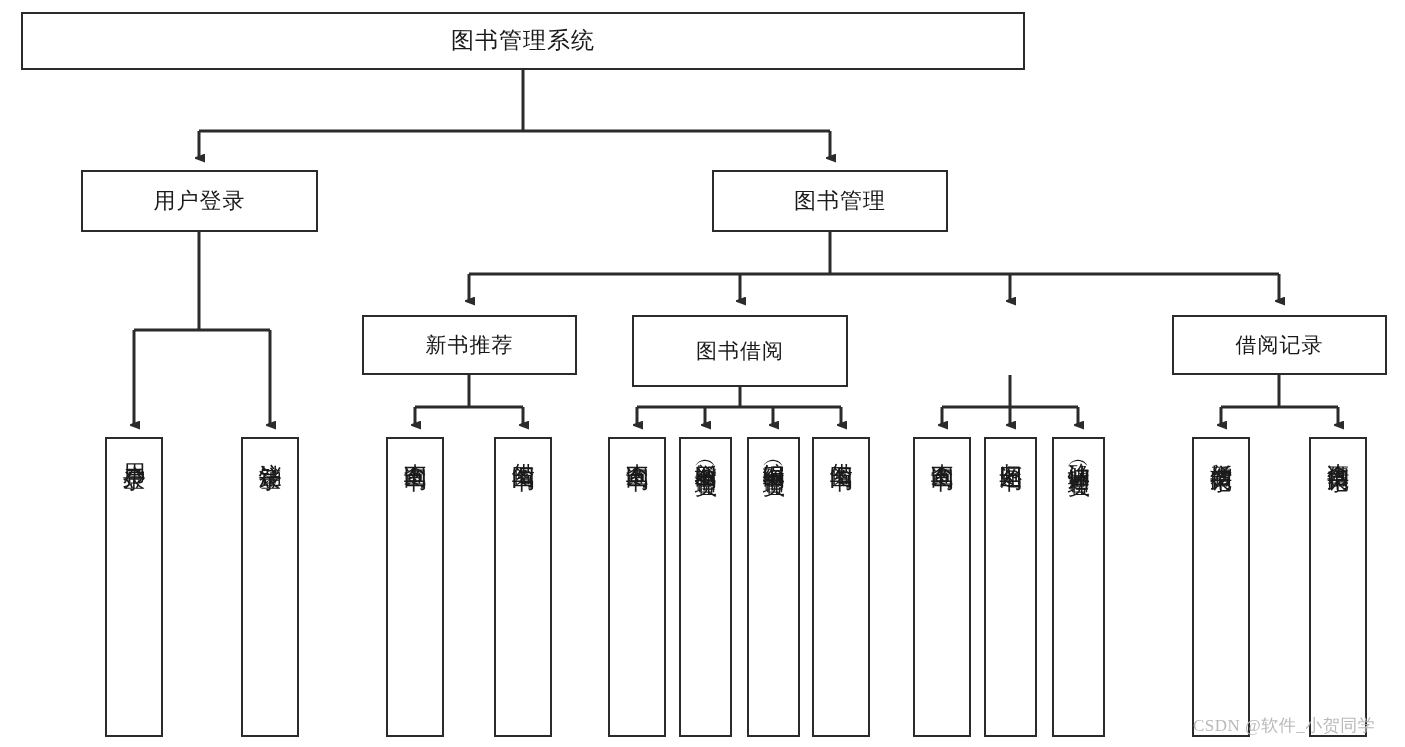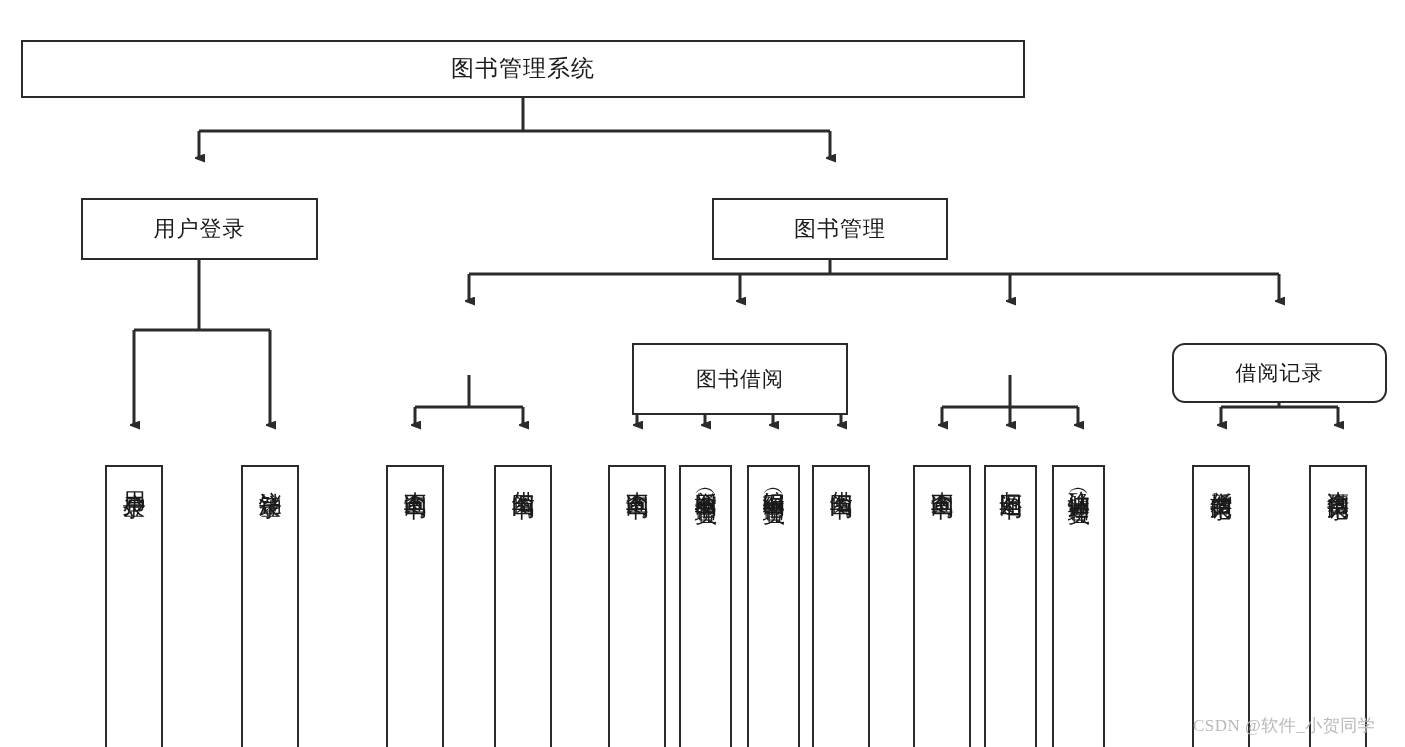--- a/index.html
+++ b/index.html
@@ -23,7 +23,6 @@
     justify-content:center;
     color:#1a1a1a;
     z-index:2;
-    margin-top:28px;
   }
   .node .lbl{
     display:block;

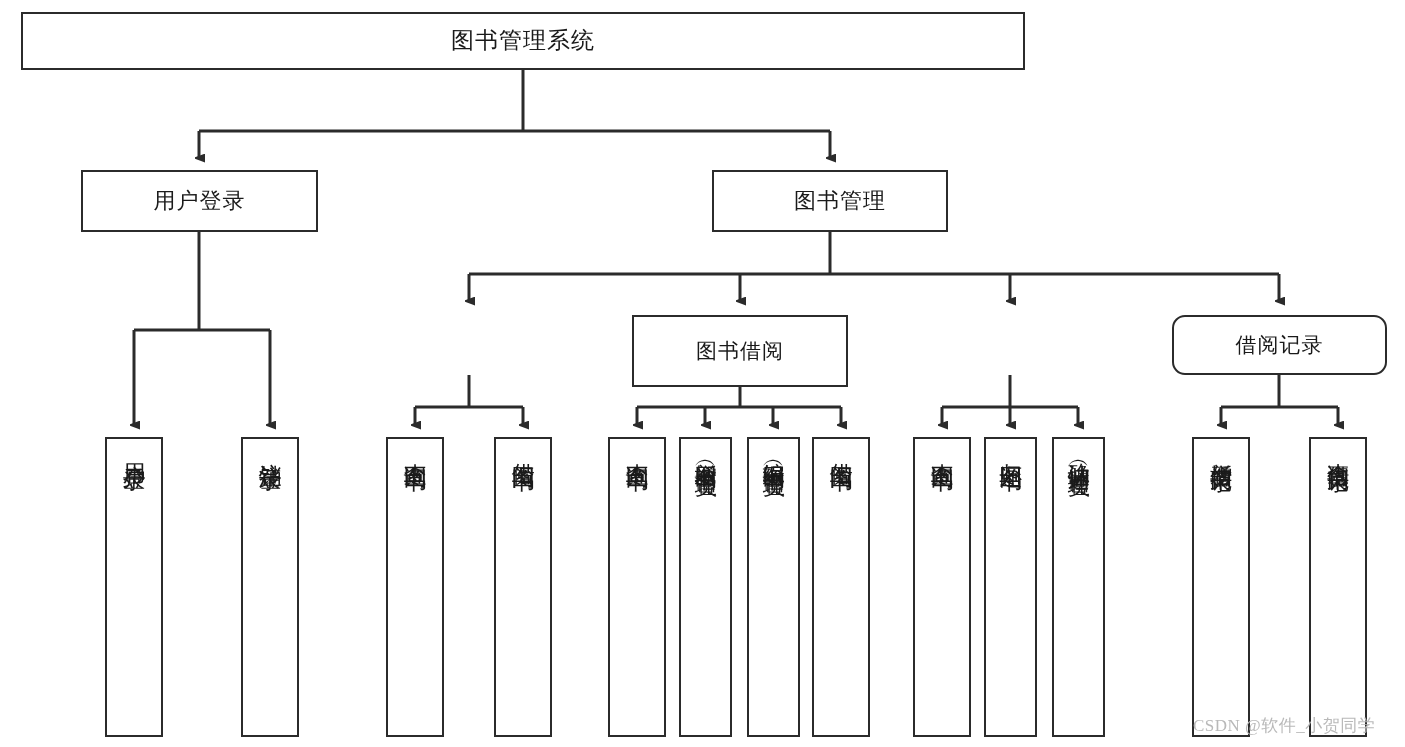--- a/index.html
+++ b/index.html
@@ -129,6 +129,9 @@
     <span class="lbl">图书管理</span>
   </div>
 
+  <div class="node h-node l3" style="left:362px;top:315px;width:215px;height:60px;">
+    <span class="lbl">新书推荐</span>
+  </div>
   <div class="node h-node l3" style="left:632px;top:315px;width:216px;height:72px;">
     <span class="lbl">图书借阅</span>
   </div>

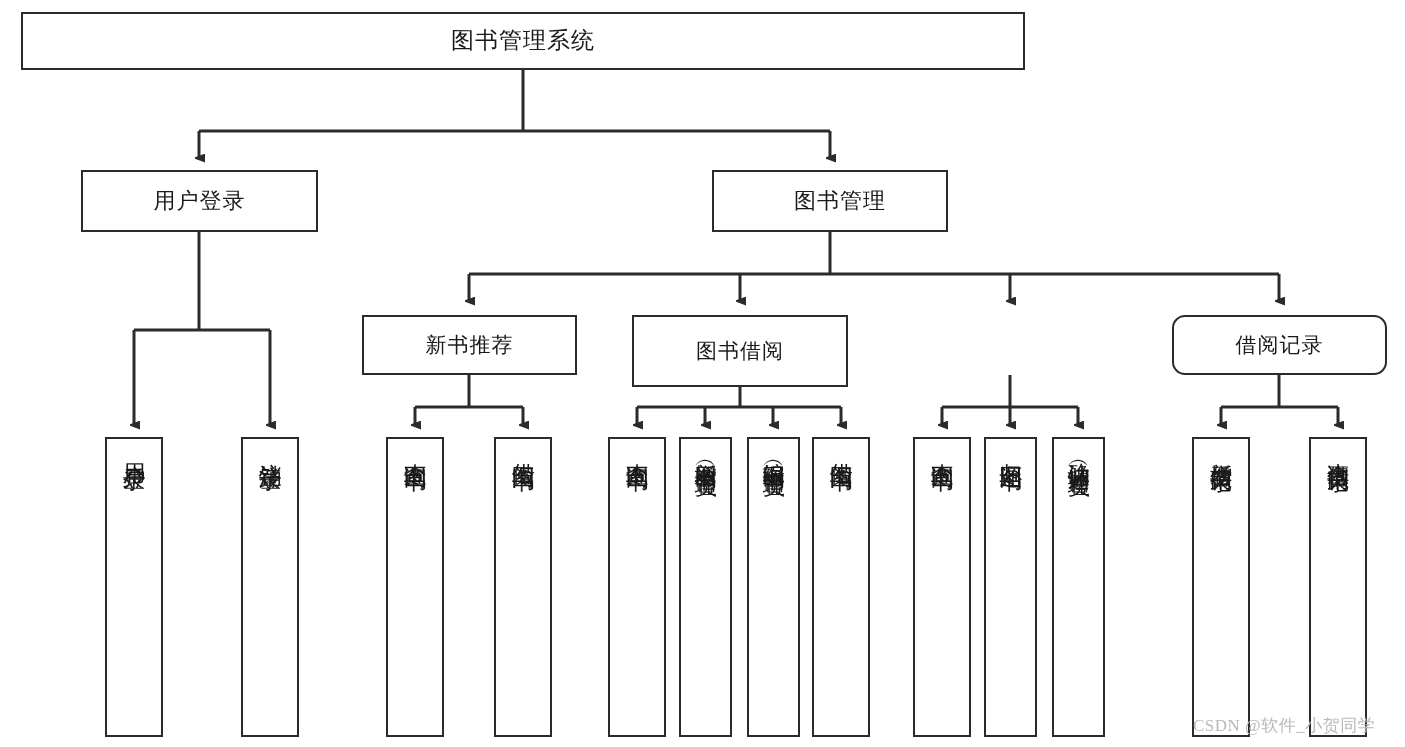--- a/index.html
+++ b/index.html
@@ -135,7 +135,7 @@
   <div class="node h-node l3" style="left:632px;top:315px;width:216px;height:72px;">
     <span class="lbl">图书借阅</span>
   </div>
-  <div class="node h-node l3" style="left:1172px;top:315px;width:215px;height:60px;border-radius:13px;">
+  <div class="node h-node l3" style="left:1172px;top:315px;width:215px;height:60px;">
     <span class="lbl">借阅记录</span>
   </div>
 

